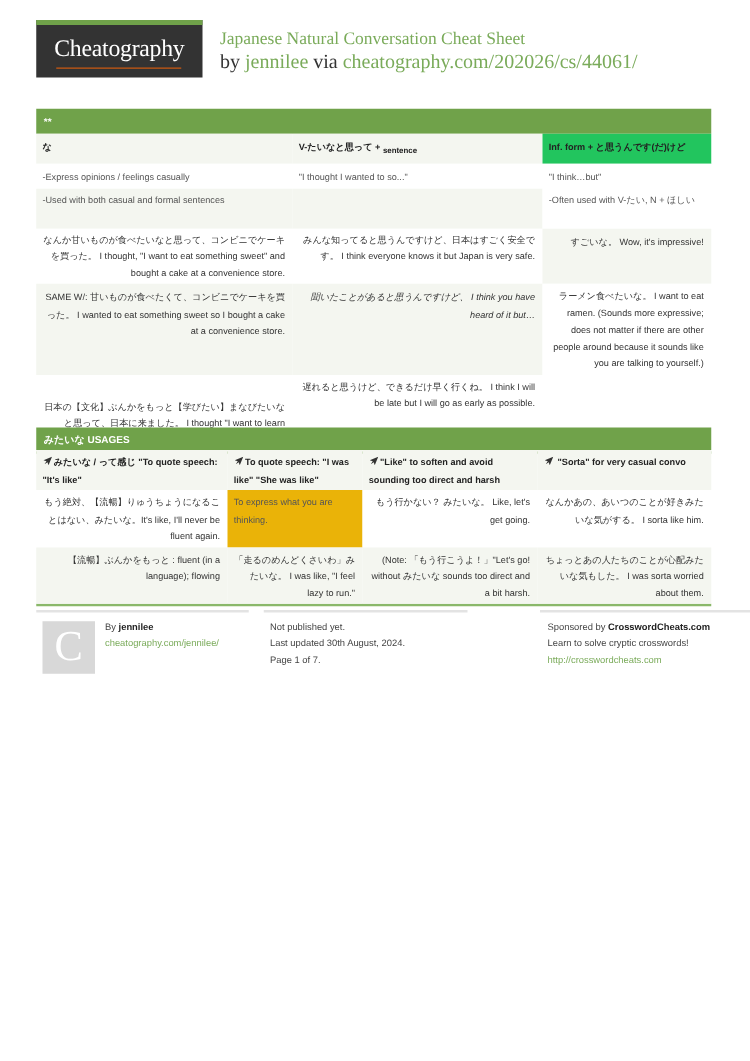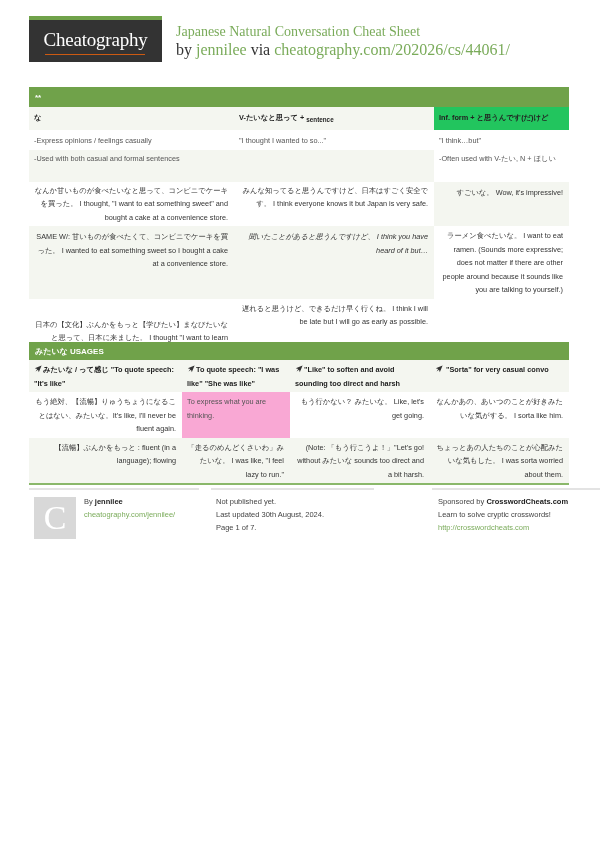--- a/index.html
+++ b/index.html
@@ -107,7 +107,7 @@
     </div>
 
     <div class="cell jp" style="background:#fff;padding-top:3px;padding-bottom:2px;">もう絶対、【流暢】りゅうちょうになることはない、みたいな。It's like, I'll never be fluent again.</div>
-    <div class="cell" style="background:#f9a8d4;padding-top:3px;padding-bottom:2px;">To express what you are thinking.</div>
+    <div class="cell" style="background:#eab308;padding-top:3px;padding-bottom:2px;">To express what you are thinking.</div>
     <div class="cell jp" style="background:#fff;padding-top:3px;padding-bottom:2px;">もう行かない？ みたいな。 Like, let's get going.</div>
     <div class="cell jp" style="background:#fff;padding-top:3px;padding-bottom:2px;">なんかあの、あいつのことが好きみたいな気がする。 I sorta like him.</div>
 

